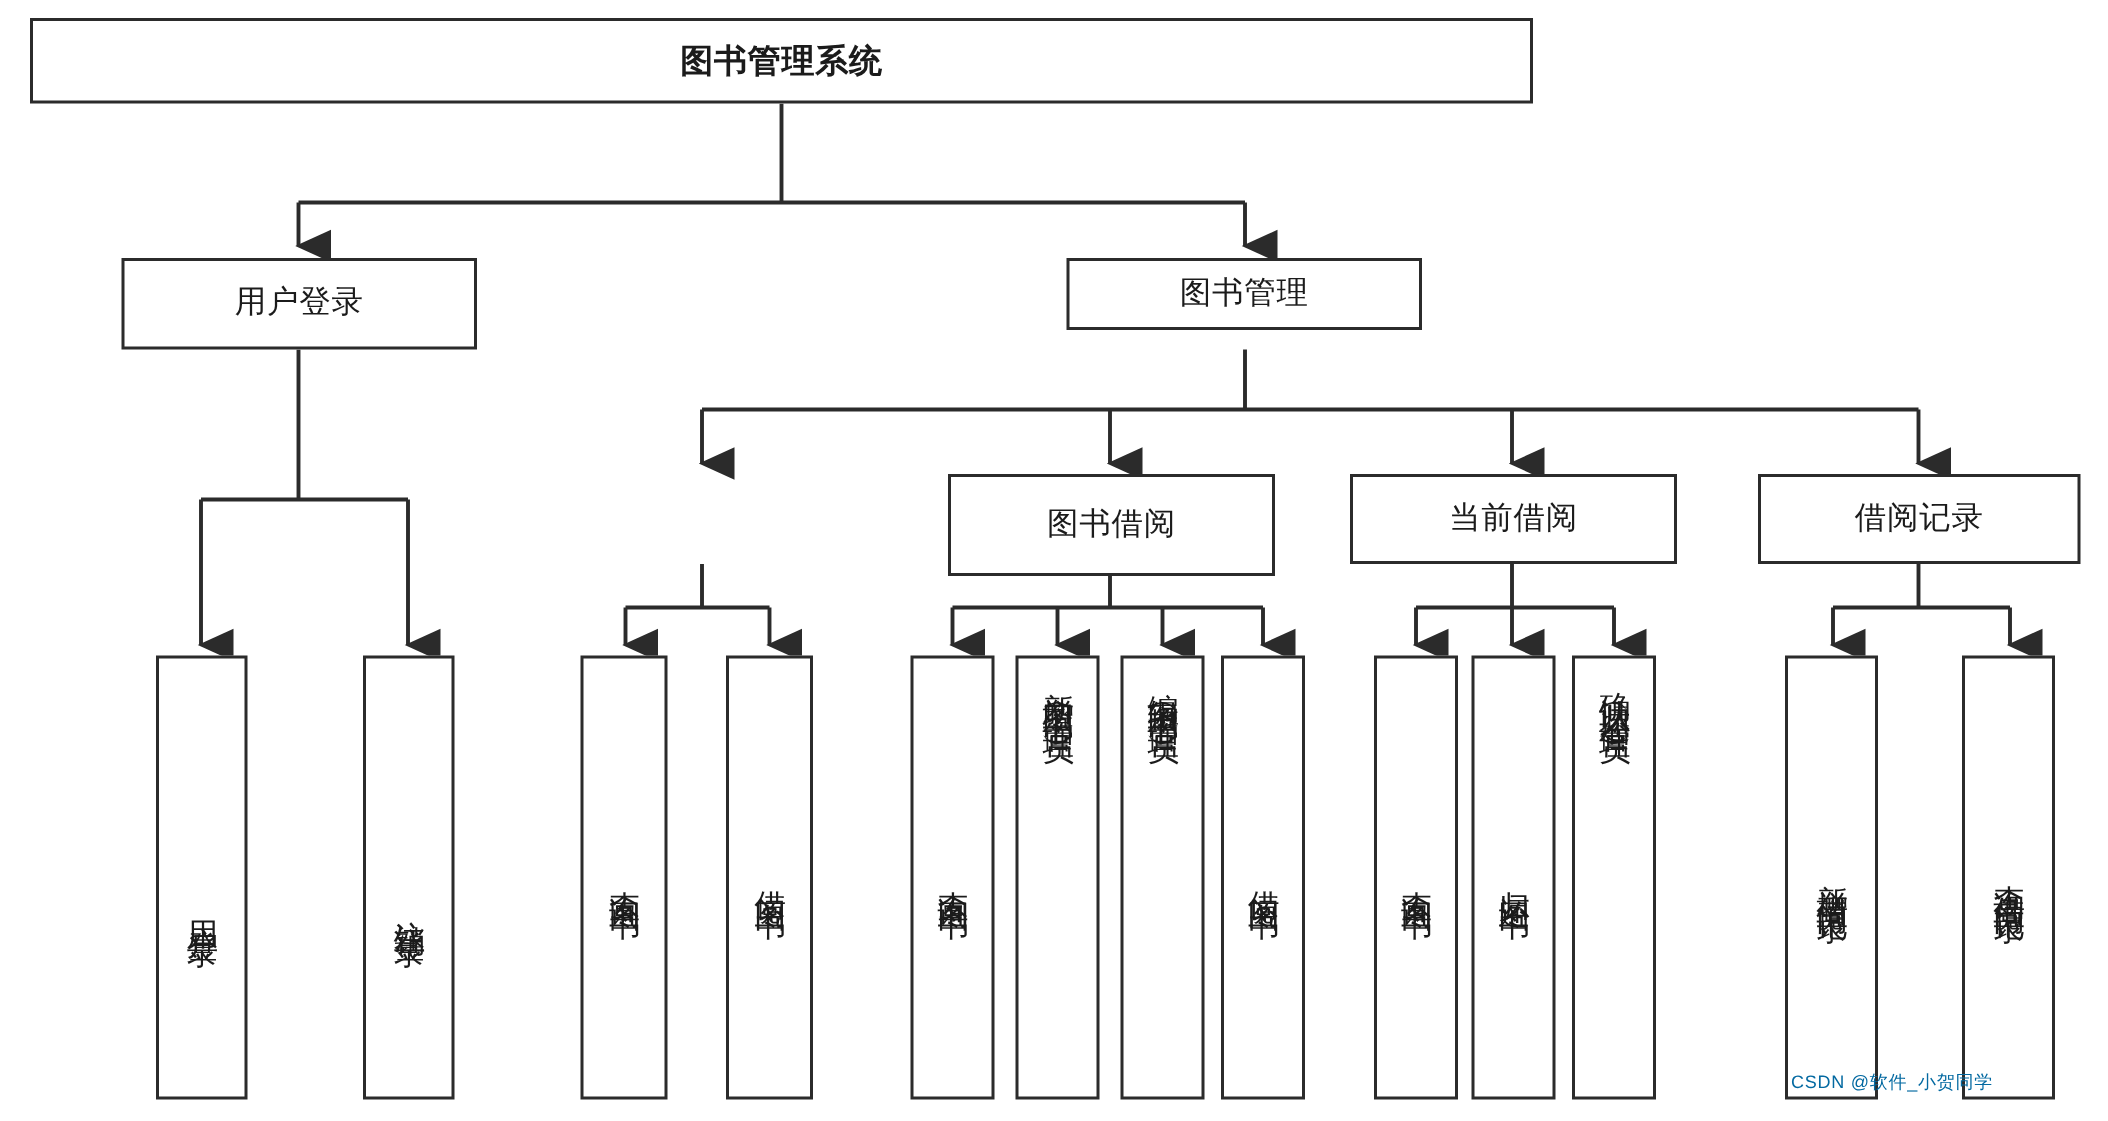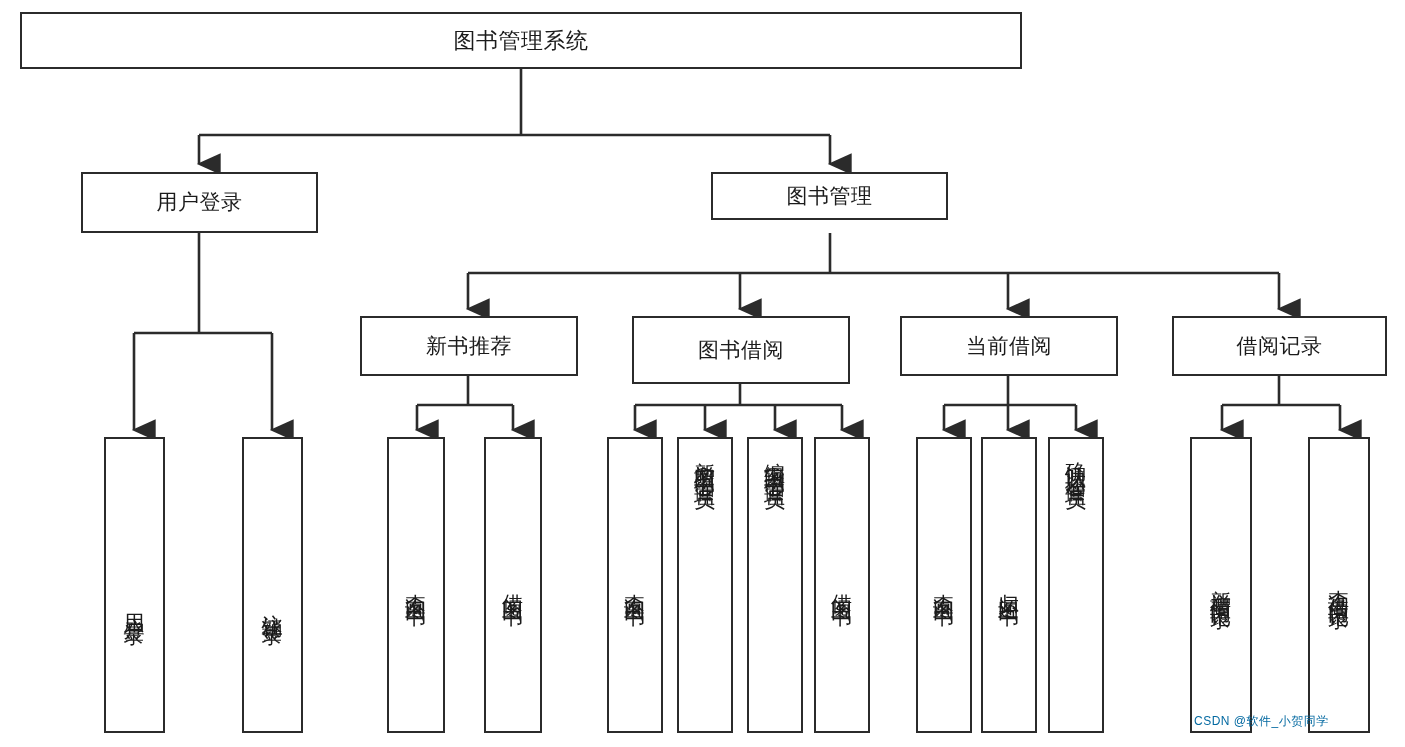--- a/index.html
+++ b/index.html
@@ -143,7 +143,7 @@
     </g>
   </svg>
 
-  <div class="node h-node root" style="left:20px; top:12px; width:1002px; height:57px;">
+  <div class="node h-node root" style="left:20px; top:12px; width:1002px; height:57px;font-weight:bold;">
     <span class="node-label">图书管理系统</span>
   </div>
 

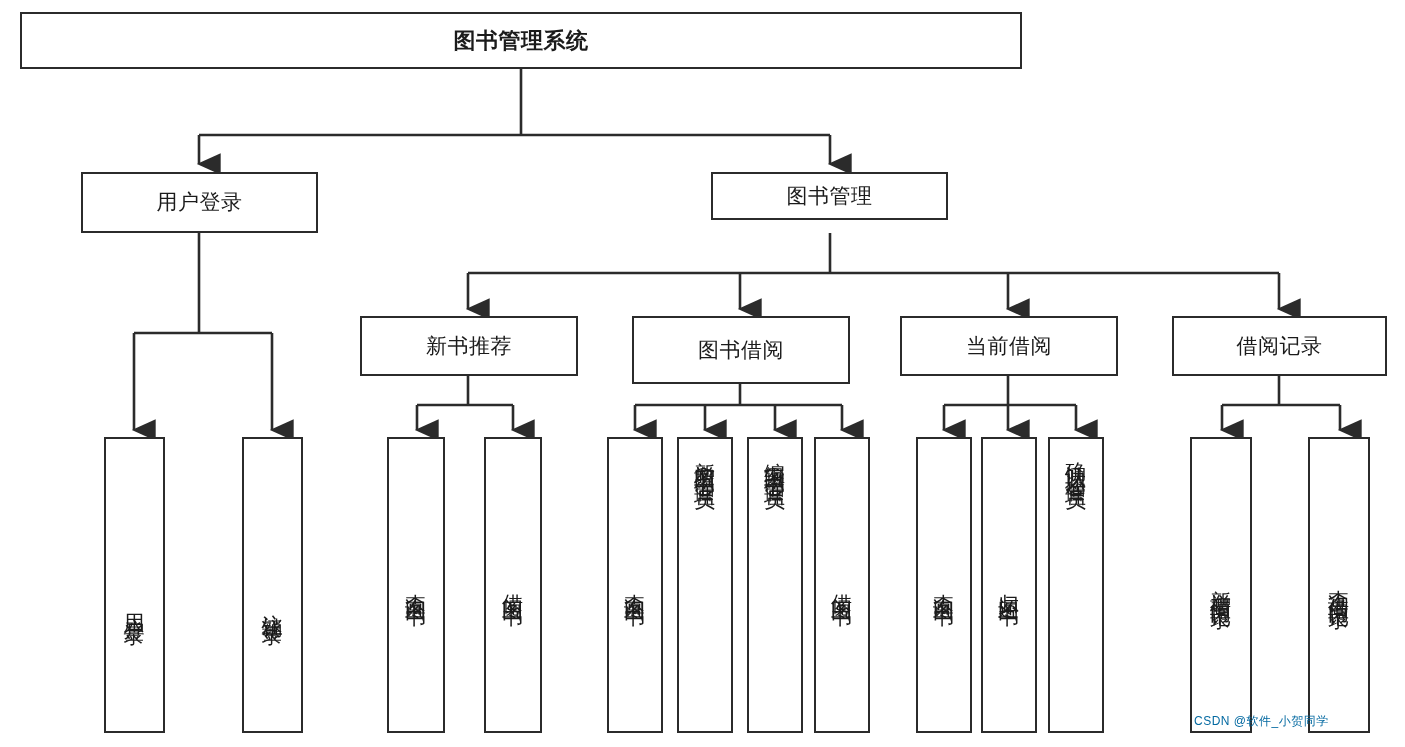--- a/index.html
+++ b/index.html
@@ -155,9 +155,6 @@
     <span class="node-label">图书管理</span>
   </div>
 
-  <div class="node h-node" style="left:360px; top:316px; width:218px; height:60px;">
-    <span class="node-label">新书推荐</span>
-  </div>
 
   <div class="node h-node" style="left:632px; top:316px; width:218px; height:68px;">
     <span class="node-label">图书借阅</span>

